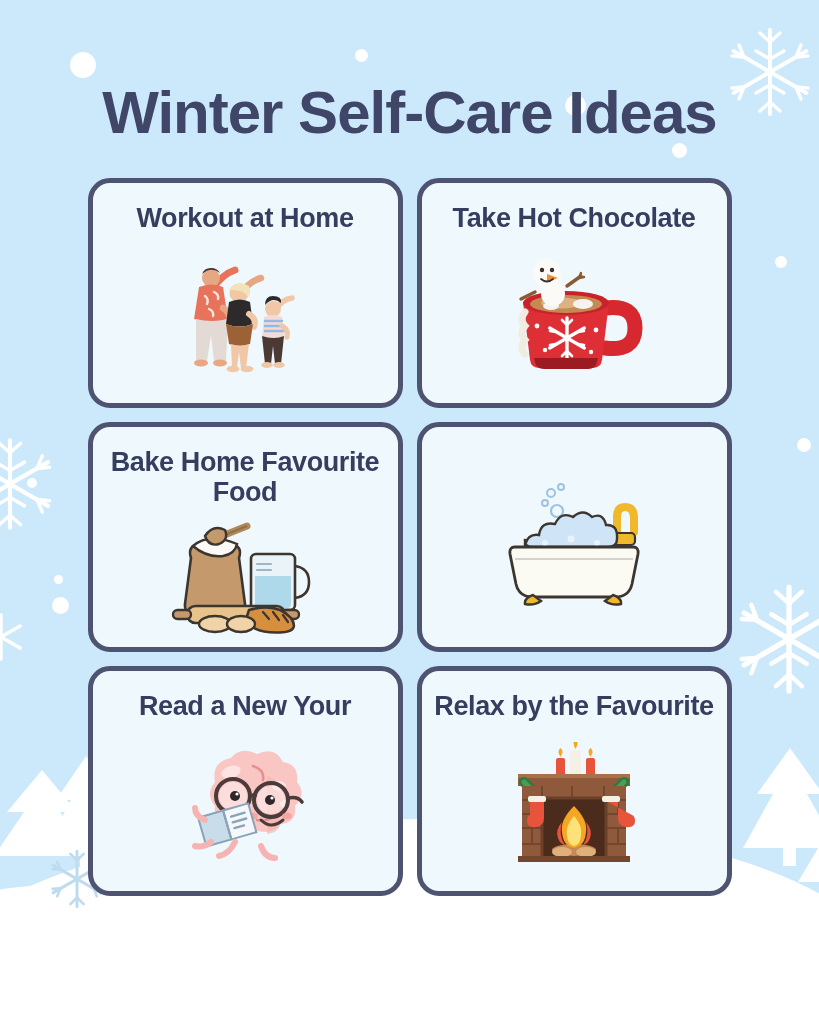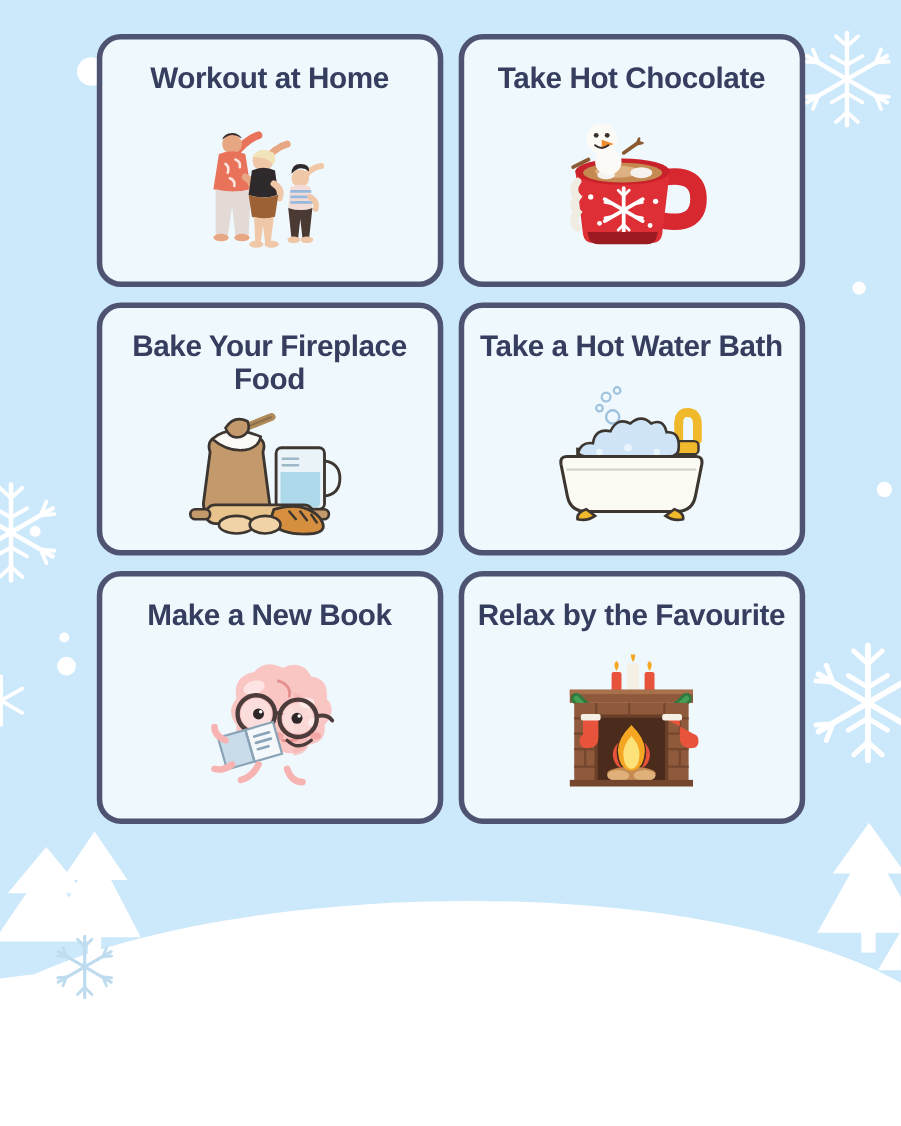--- a/index.html
+++ b/index.html
@@ -294,6 +294,7 @@
 
 <div class="page">
 
+  <h1 class="page-title">Winter Self-Care Ideas</h1>
 
   <div class="card-grid">
 

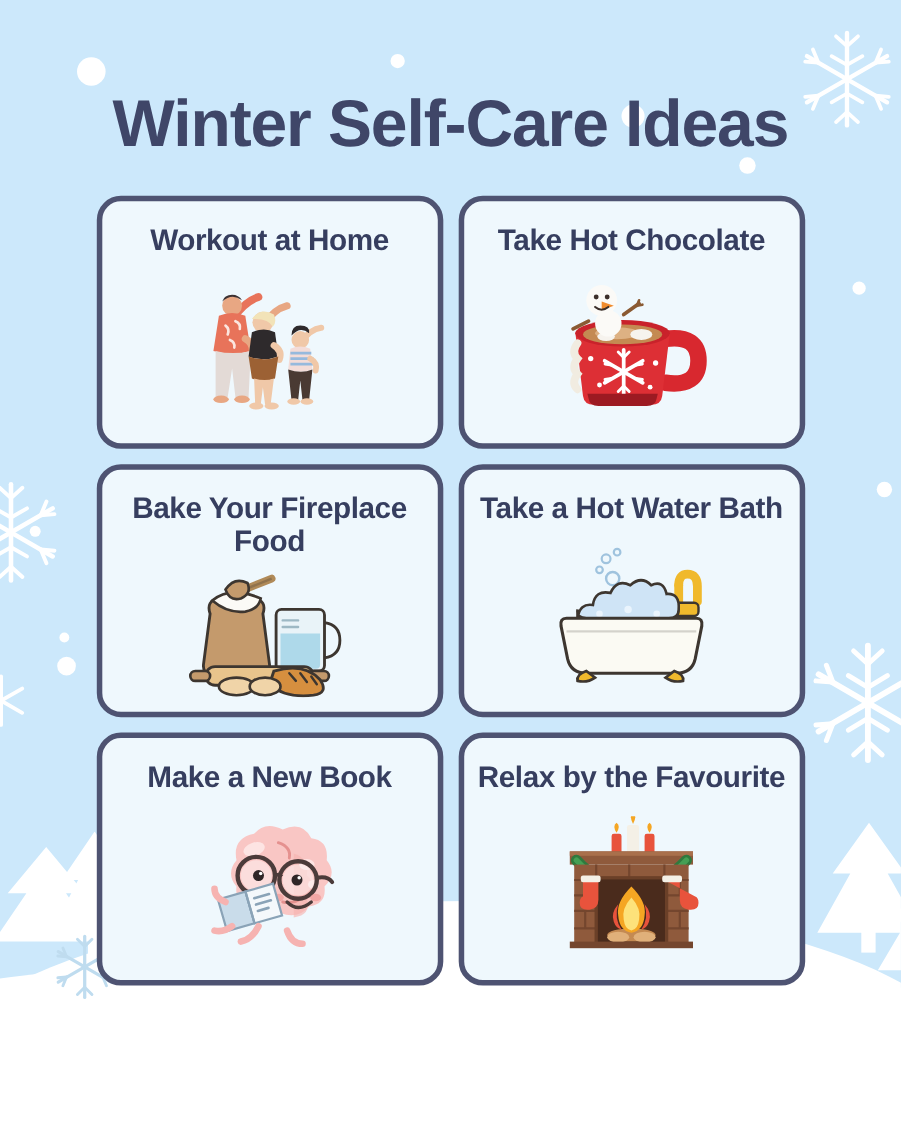--- a/index.html
+++ b/index.html
@@ -393,7 +393,7 @@
     </div>
 
     <div class="card">
-      <div class="card-title">Bake Your Fireplace Food</div>
+      <div class="card-title">Bake Home Favourite Food</div>
       <div class="card-art">
         <svg width="160" height="120" viewBox="0 0 160 120">
 

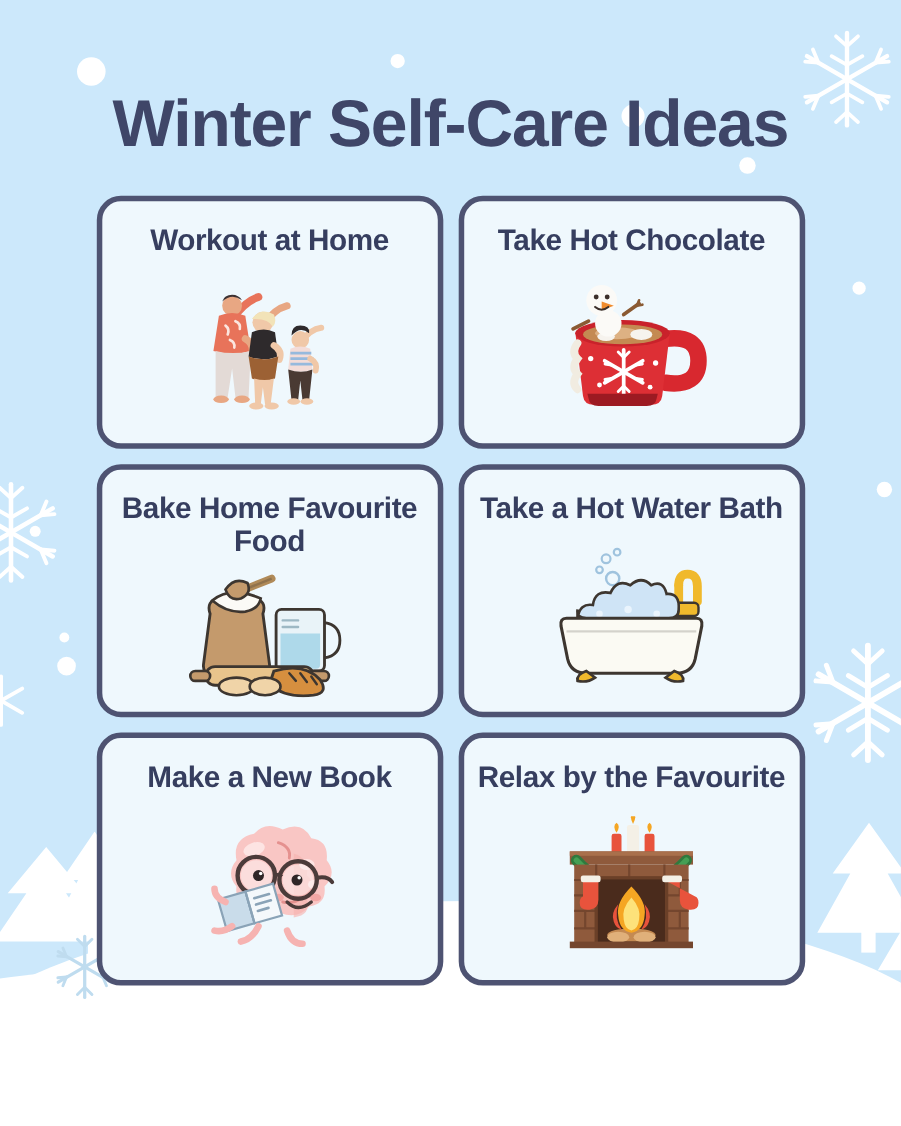--- a/index.html
+++ b/index.html
@@ -423,7 +423,6 @@
     </div>
 
     <div class="card">
-      <div class="card-title">Take a Hot Water Bath</div>
       <div class="card-art">
         <svg width="150" height="126" viewBox="0 0 150 126">
 

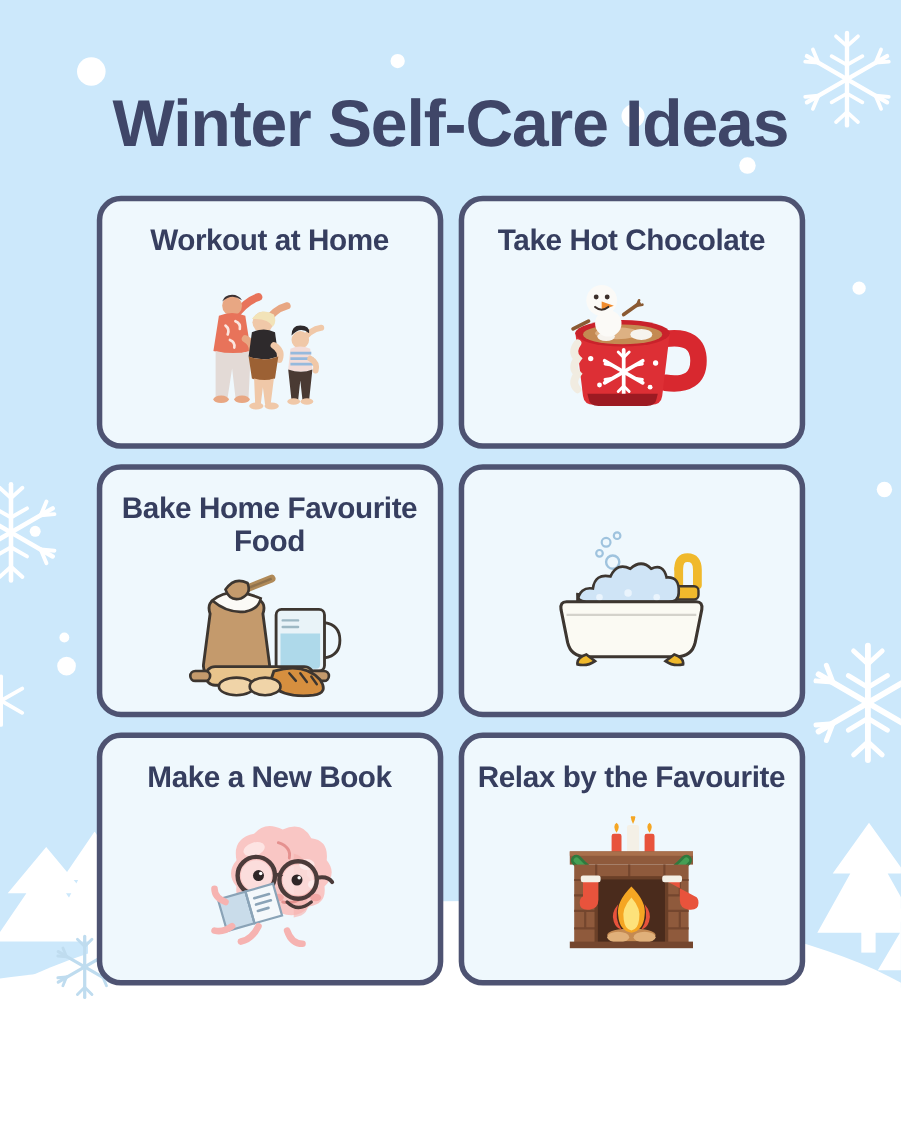--- a/index.html
+++ b/index.html
@@ -451,7 +451,7 @@
     </div>
 
     <div class="card">
-      <div class="card-title">Make a New Book</div>
+      <div class="card-title">Read a New Your</div>
       <div class="card-art">
         <svg width="140" height="122" viewBox="0 0 140 122">
 

